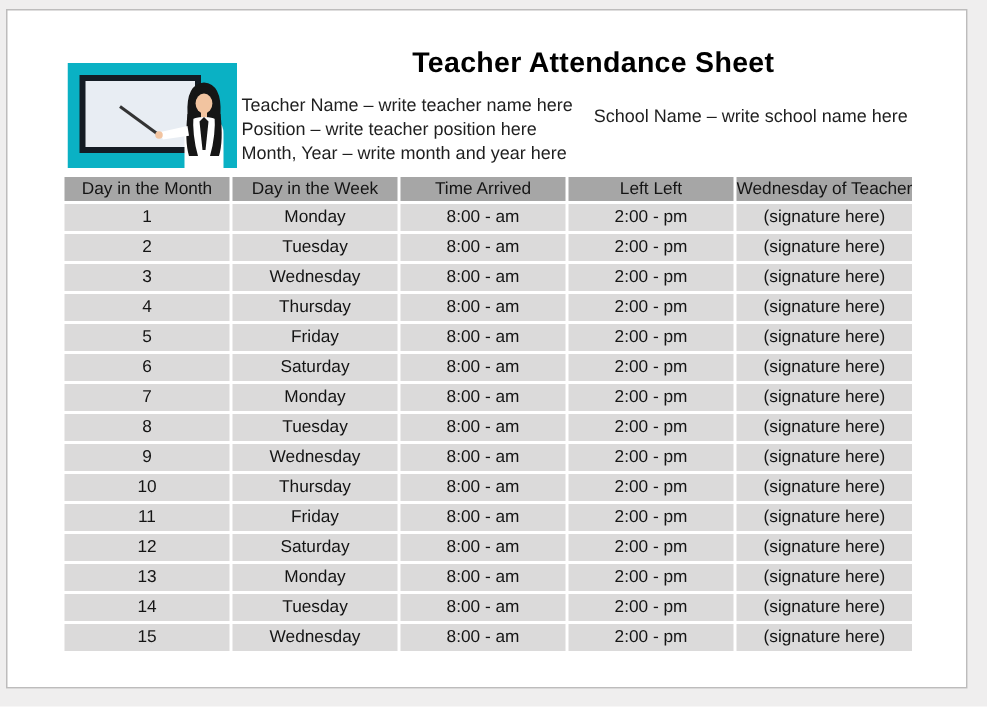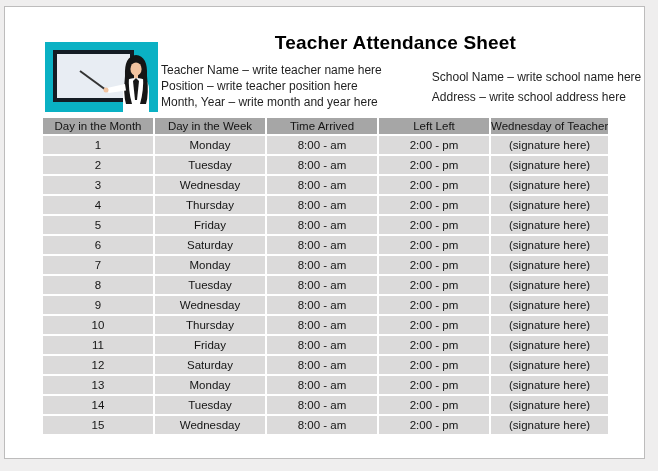--- a/index.html
+++ b/index.html
@@ -34,7 +34,7 @@
     color:#000000;
     letter-spacing:0.2px;
   }
-  .info-row { display:flex; margin-top:7px;gap:36px; }
+  .info-row { display:flex; margin-top:7px; }
   .info-left { font-size:12px; line-height:16px; white-space:nowrap; }
   .info-right { font-size:12px; line-height:20px; padding-top:5px; margin-left:14px; white-space:nowrap; }
   table.attendance {

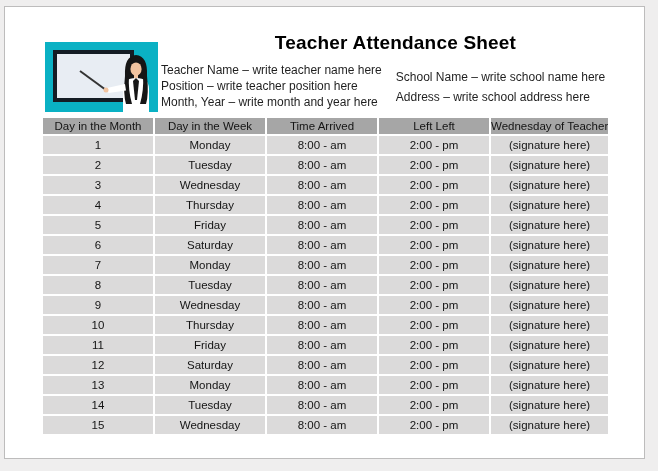--- a/index.html
+++ b/index.html
@@ -109,7 +109,6 @@
         </div>
         <div class="info-right">
           <div>School Name – write school name here</div>
-          <div>Address – write school address here</div>
         </div>
       </div>
     </div>

